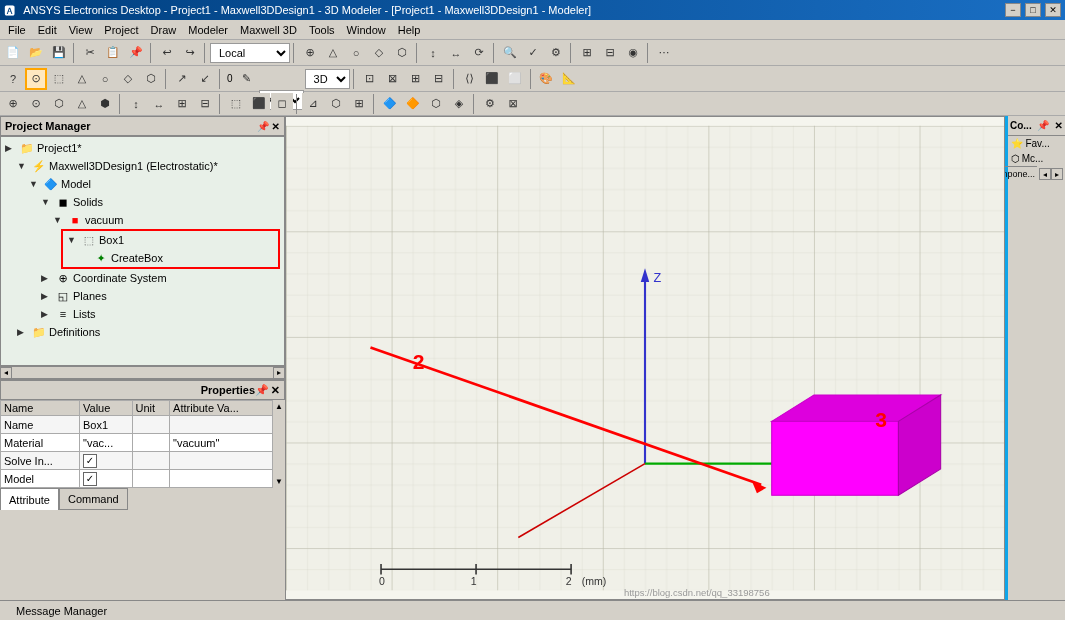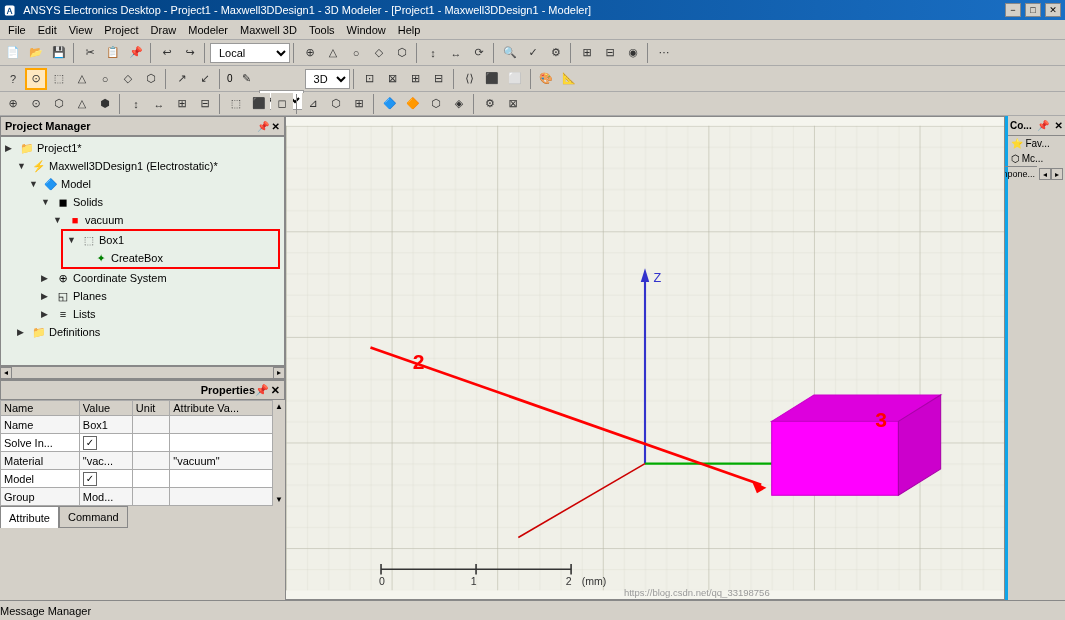--- a/index.html
+++ b/index.html
@@ -478,18 +478,18 @@
               <td></td>
             </tr>
             <tr>
+              <td>Material</td>
+              <td>"vac...</td>
+              <td></td>
+              <td>"vacuum"</td>
+            </tr>
+            <tr>
               <td>Solve In...</td>
               <td>
                 <div class="checkbox-sim">✓</div>
               </td>
               <td></td>
               <td></td>
-            </tr>
-            <tr>
-              <td>Material</td>
-              <td>"vac...</td>
-              <td></td>
-              <td>"vacuum"</td>
             </tr>
             <tr>
               <td>Model</td>

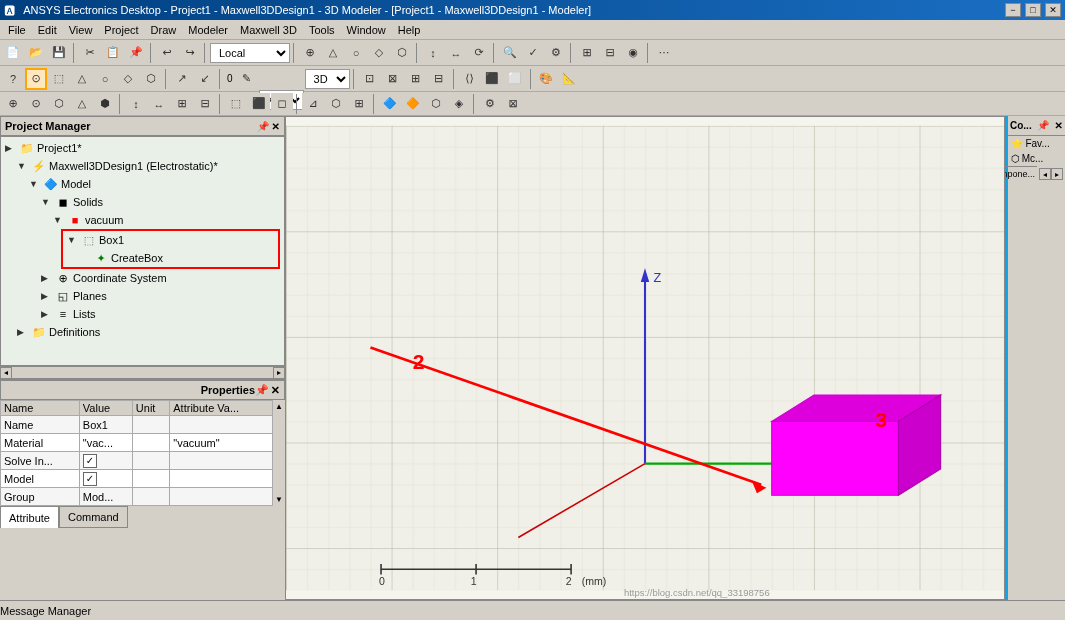--- a/index.html
+++ b/index.html
@@ -499,12 +499,6 @@
               <td></td>
               <td></td>
             </tr>
-            <tr>
-              <td>Group</td>
-              <td>Mod...</td>
-              <td></td>
-              <td></td>
-            </tr>
           </tbody>
         </table>
         <div class="scrollbar-col" style="display:flex;flex-direction:column;align-items:center;justify-content:space-between;padding:2px 0;">

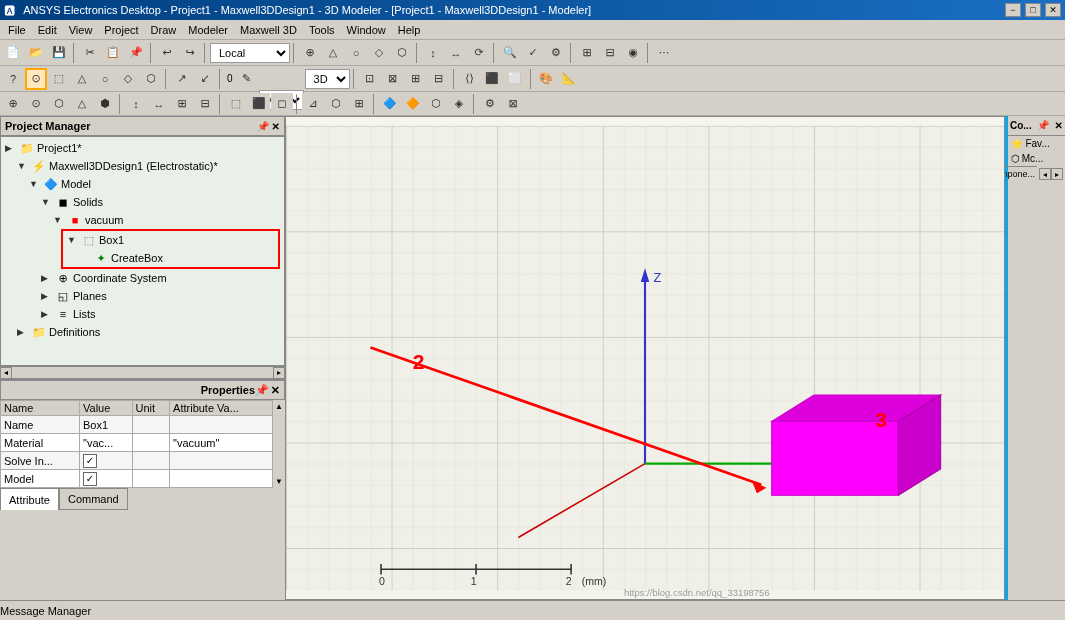--- a/index.html
+++ b/index.html
@@ -234,7 +234,7 @@
       border-top: 1px solid #888;
       display: flex;
       align-items: center;
-      padding: 0 0;
+      padding: 0 16px;
       font-size: 11px;
     }
   </style>

